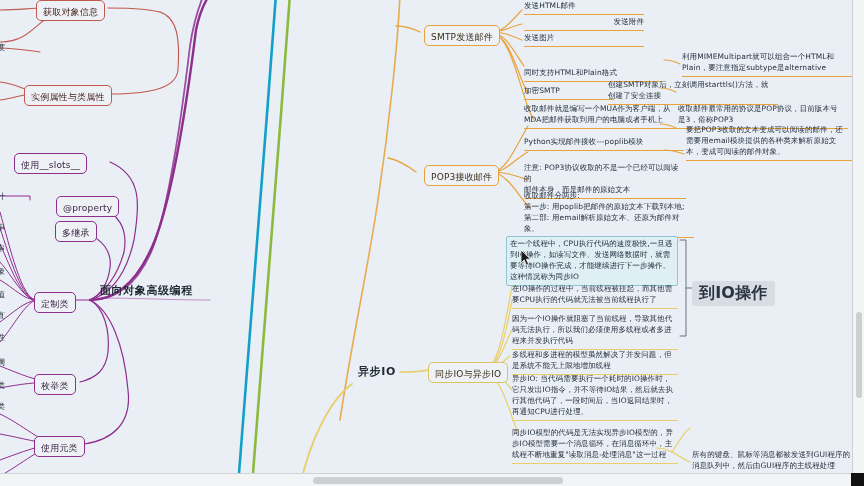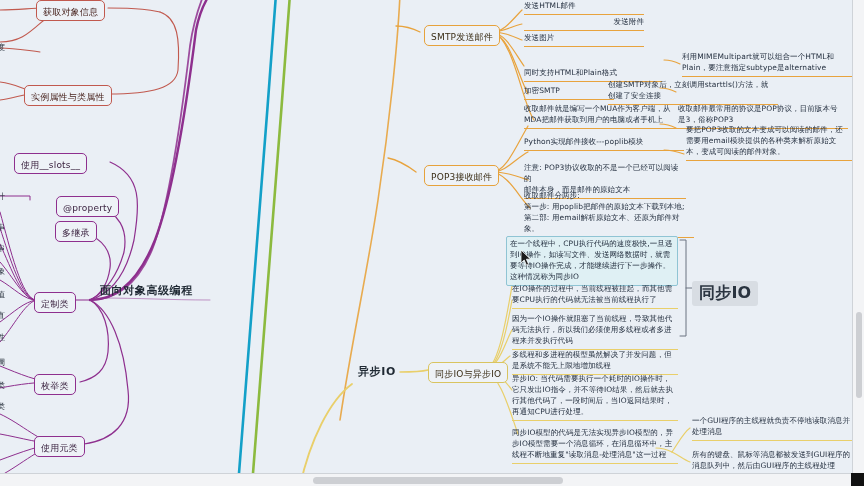--- a/index.html
+++ b/index.html
@@ -307,7 +307,7 @@
 步IO模型需要一个消息循环，在消息循环中，主
 线程不断地重复"读取消息-处理消息"这一过程</div>
 
-  <div class="node b-gray" style="left:692px; top:281px;">同步IO</div>
+  <div class="node b-gray" style="left:692px; top:281px;">到IO操作</div>
 
   <div class="note u-yellow" style="left:692px; top:416px; width:168px;">一个GUI程序的主线程就负责不停地读取消息并
 处理消息</div>

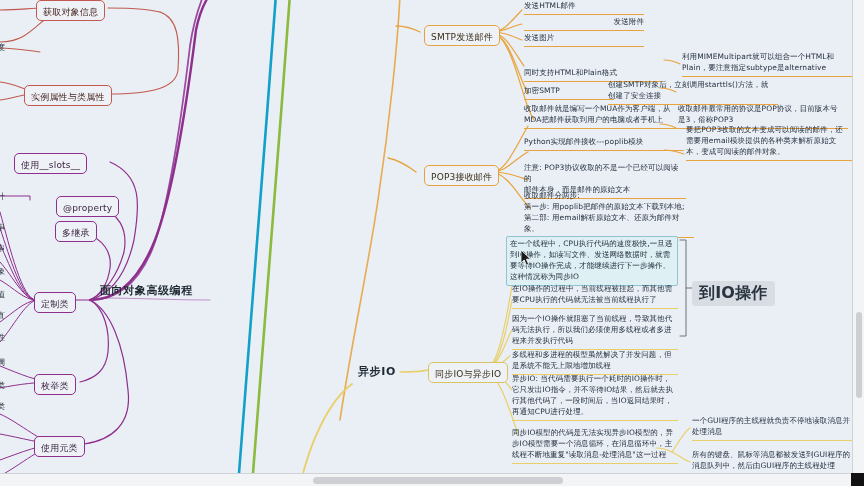--- a/index.html
+++ b/index.html
@@ -309,8 +309,6 @@
 
   <div class="node b-gray" style="left:692px; top:281px;">到IO操作</div>
 
-  <div class="note u-yellow" style="left:692px; top:416px; width:168px;">一个GUI程序的主线程就负责不停地读取消息并
-处理消息</div>
   <div class="note u-yellow" style="left:692px; top:450px; width:168px;">所有的键盘、鼠标等消息都被发送到GUI程序的
 消息队列中，然后由GUI程序的主线程处理</div>
 

